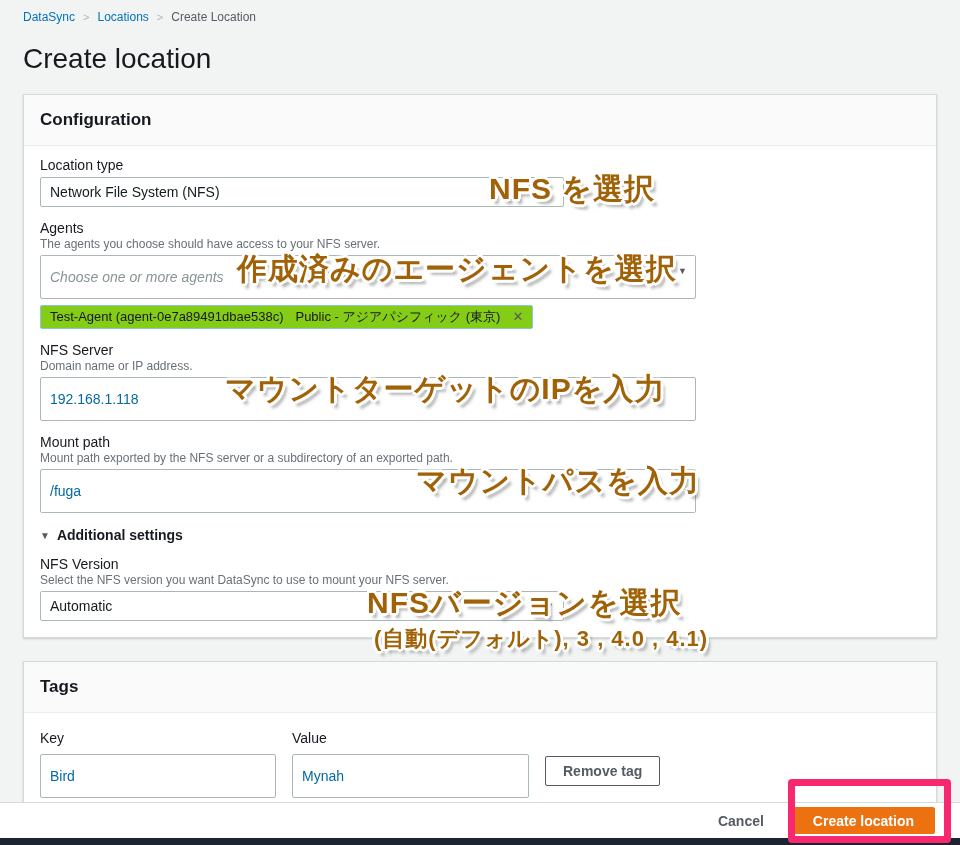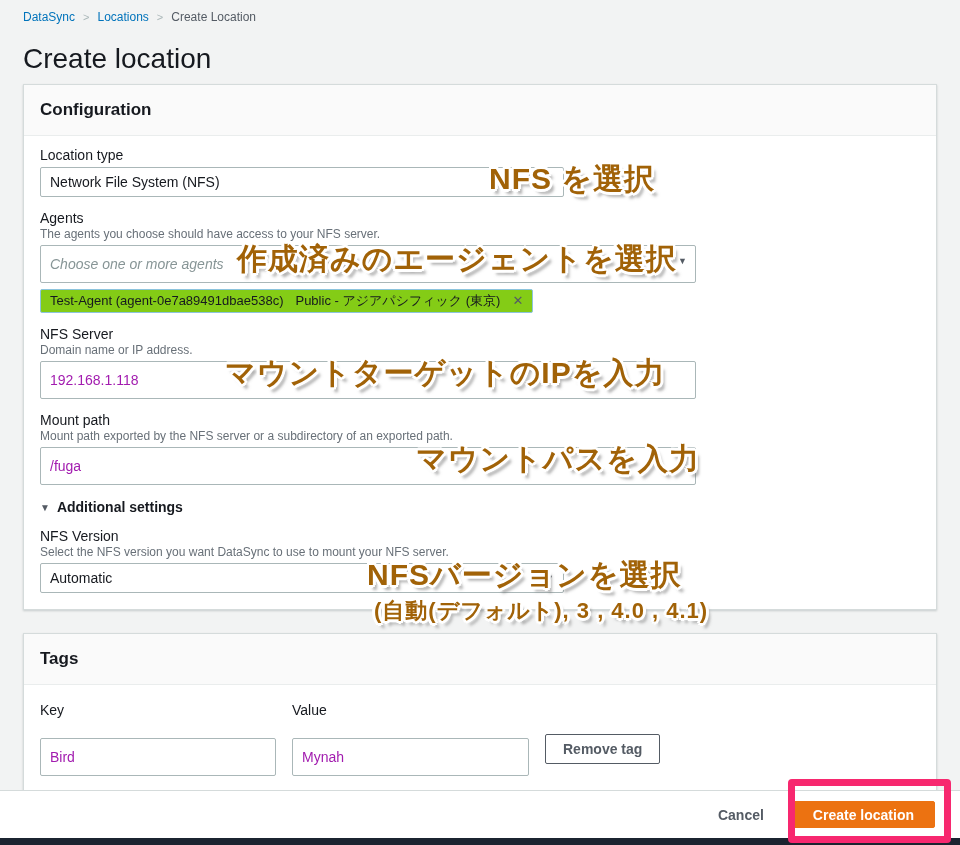--- a/index.html
+++ b/index.html
@@ -25,7 +25,7 @@
 
   
   .card {
-    margin-top: 8px;
+    margin-top: 18px;
     background: #fff;
     border: 1px solid #d5dbdb;
     box-shadow: 0 1px 2px rgba(0,28,36,0.18);

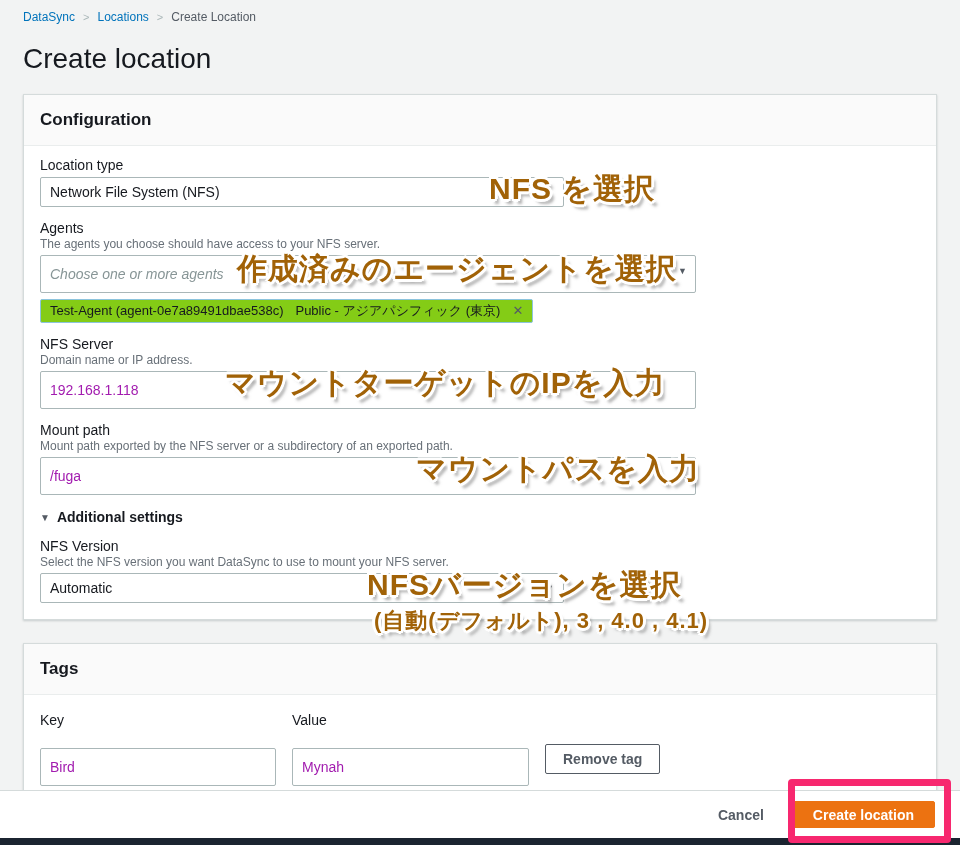--- a/index.html
+++ b/index.html
@@ -61,11 +61,11 @@
     font-size: 9px; color: #545b64;
   }
   input.text-input {
-    width: 656px; height: 38px;
+    width: 656px; height: 44px;
     border: 1px solid #aab7b8; border-radius: 2px;
     margin-top: 3px;
     padding: 0 9px;
-    font-size: 14px; color: #a21caf;
+    font-size: 14px; color: #0369a1;
     font-family: "Liberation Sans", "DejaVu Sans", sans-serif;
     outline: none; background: #fff;
   }

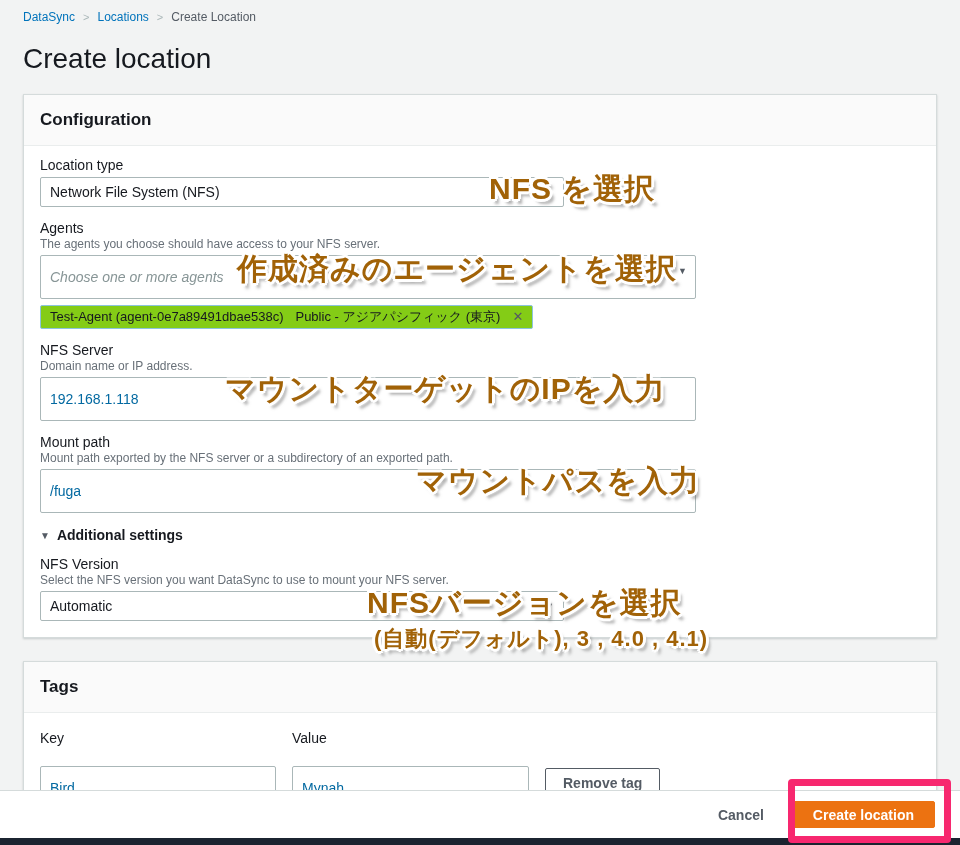--- a/index.html
+++ b/index.html
@@ -90,7 +90,7 @@
   
   .tag-row { display: flex; align-items: flex-end; margin-top: 3px; }
   .tag-col { margin-right: 16px; }
-  .tag-col .field-label { margin-bottom: 16px; }
+  .tag-col .field-label { margin-bottom: 4px; }
   .tag-input { width: 236px !important; }
   .tag-input-value { width: 237px !important; }
   .btn-secondary {

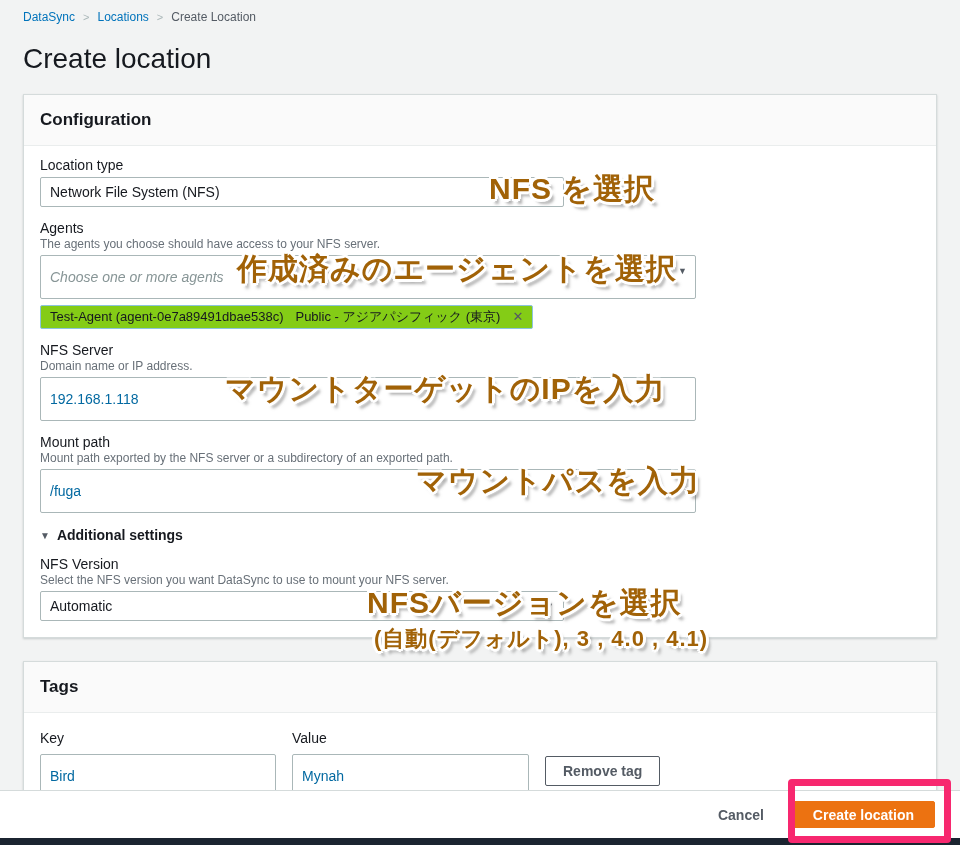--- a/index.html
+++ b/index.html
@@ -107,7 +107,7 @@
   
   .footer {
     position: absolute; left: 0; right: 0; bottom: 7px;
-    height: 48px;
+    height: 36px;
     background: #fff;
     border-top: 1px solid #d5dbdb;
     display: flex; justify-content: flex-end; align-items: center;

